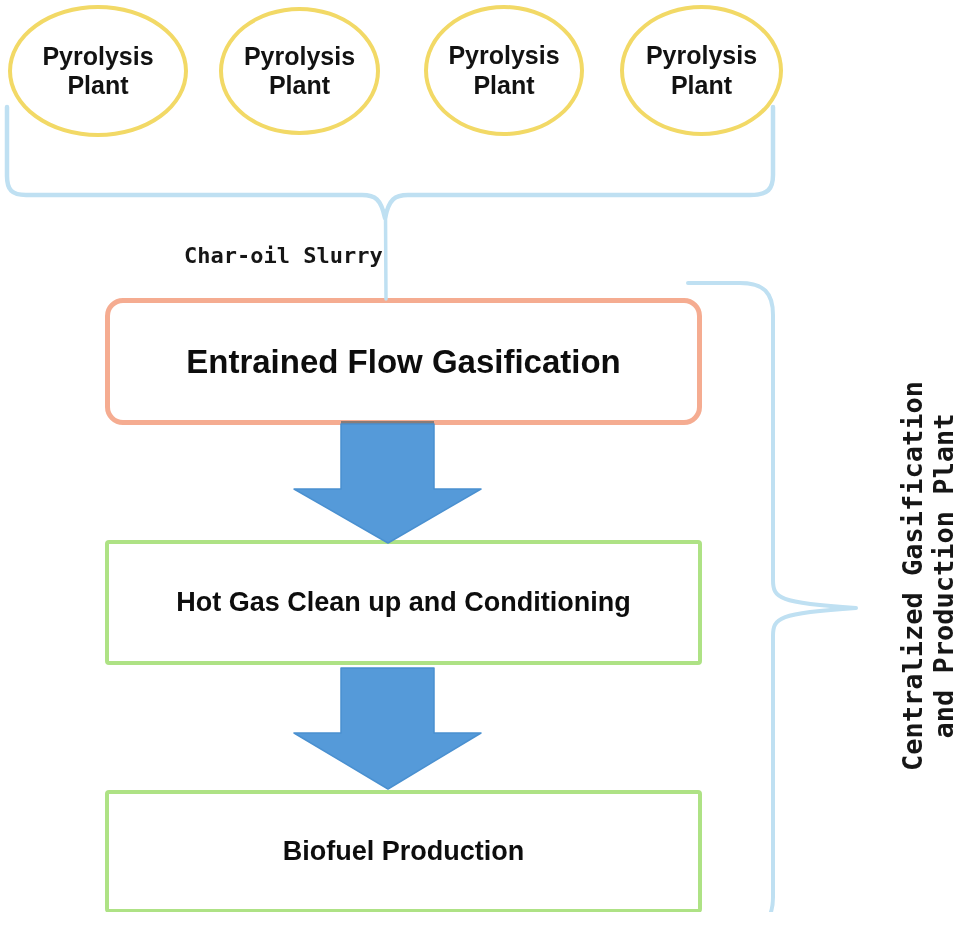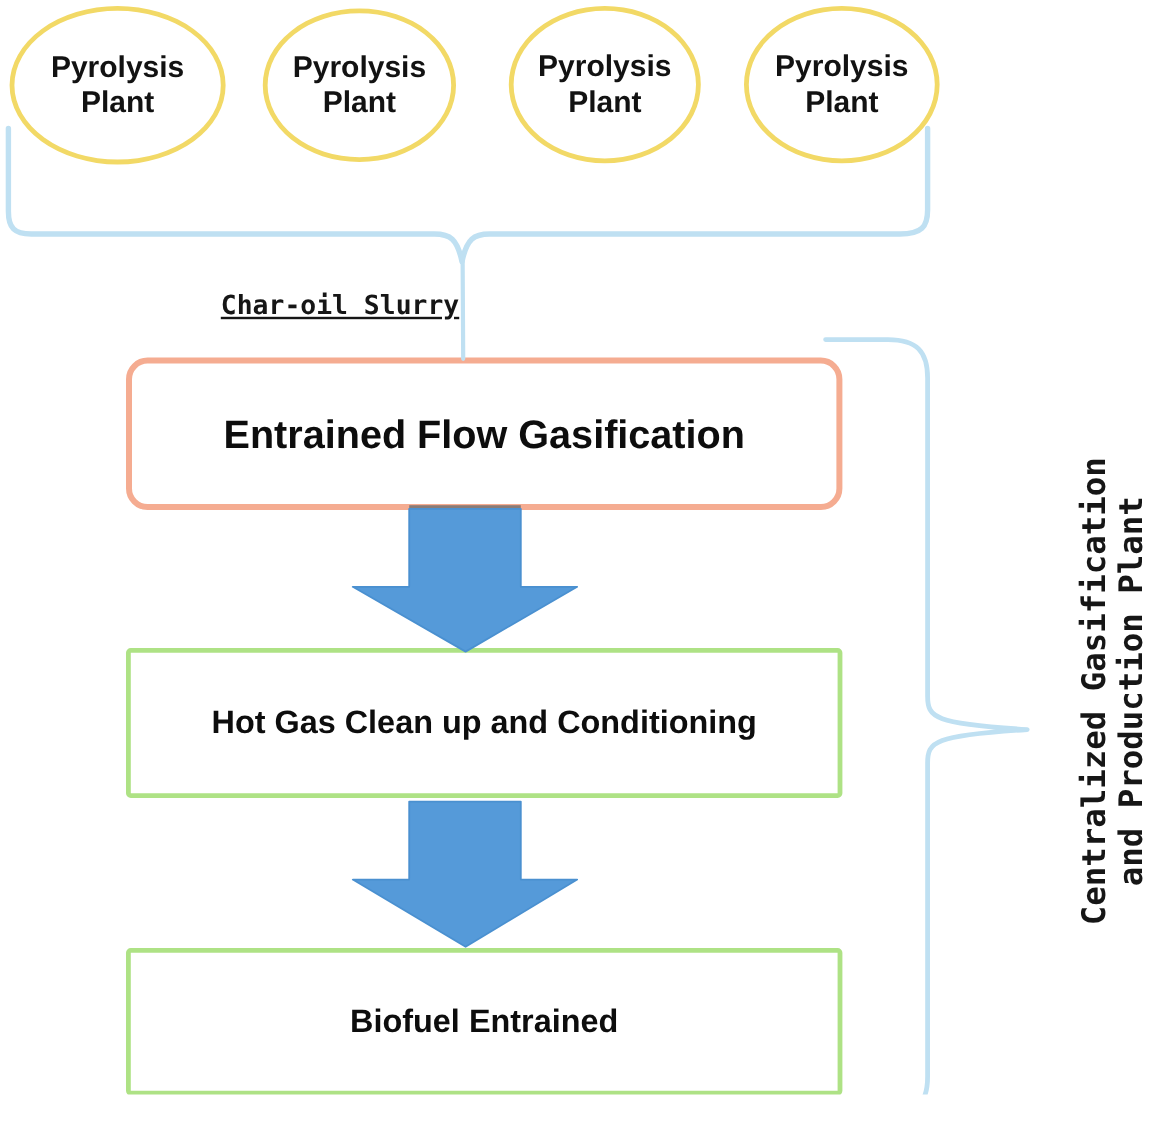--- a/index.html
+++ b/index.html
@@ -59,7 +59,6 @@
     left: 184px; top: 243px;
     font-size: 22px;
     white-space: nowrap;
-    text-decoration: underline;
   }
   #centralized-caption {
     position: absolute;

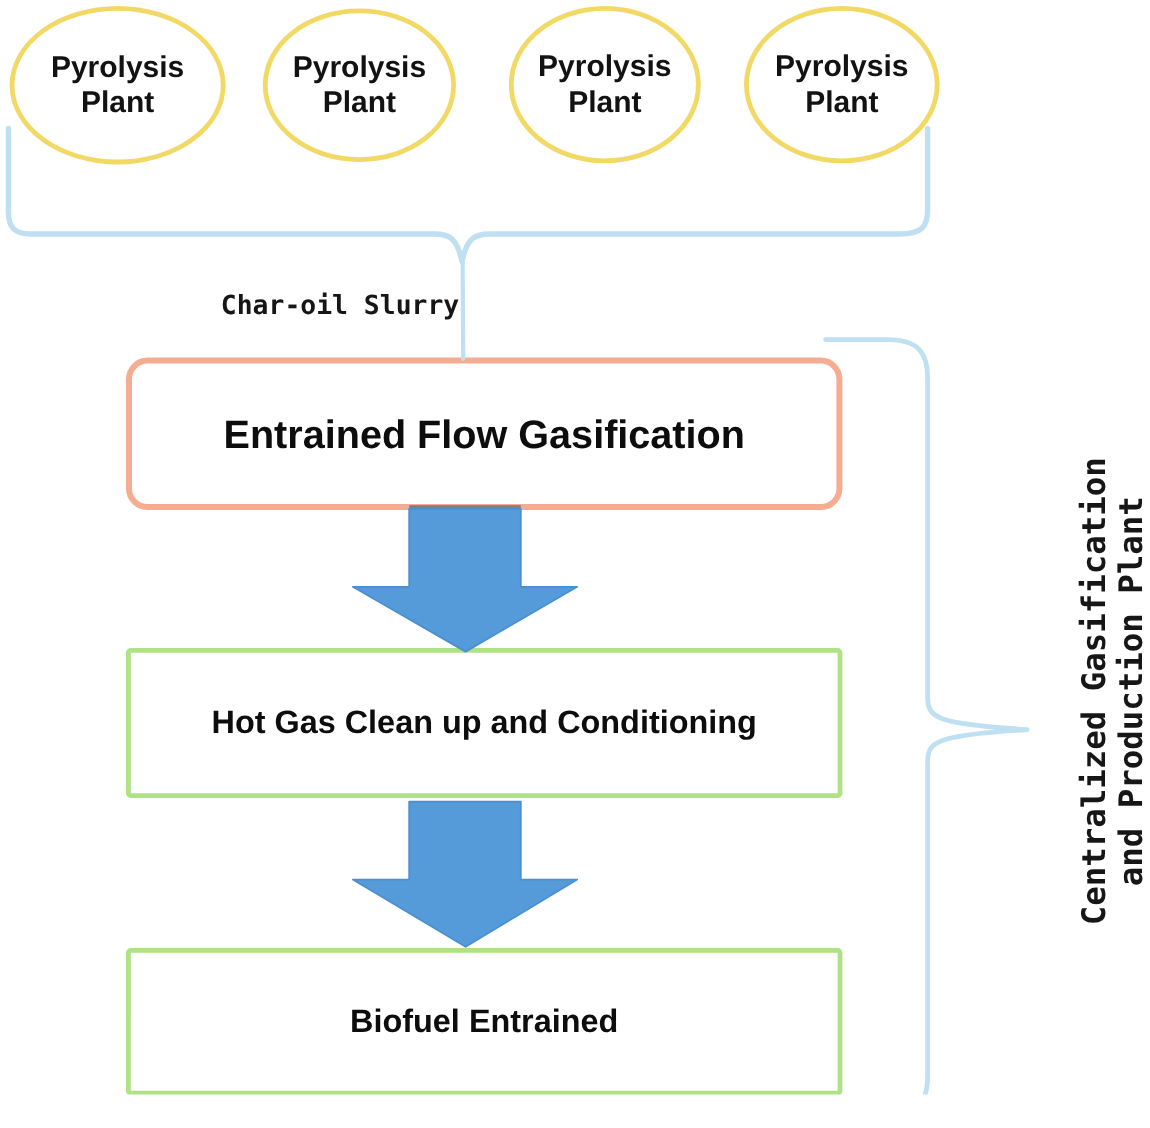--- a/index.html
+++ b/index.html
@@ -132,7 +132,7 @@
     <span>Hot Gas Clean up and Conditioning</span>
   </div>
   <div class="pbox" id="box-biofuel">
-    <span>Biofuel Entrained</span>
+    <span>Biofuel Production</span>
   </div>
 
   <div class="mono-label" id="centralized-caption">

